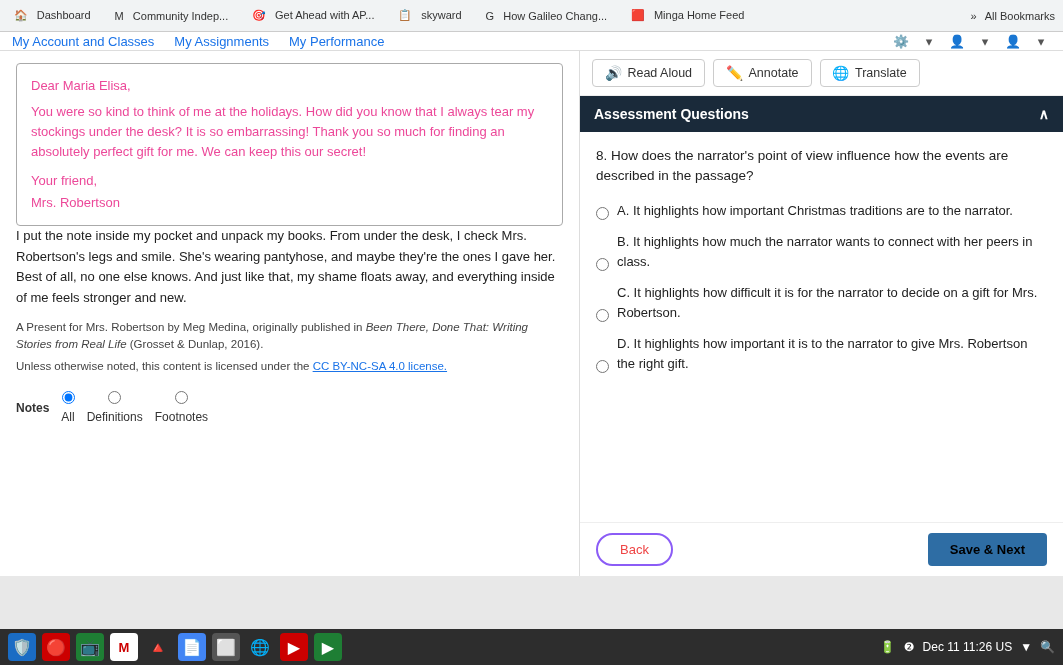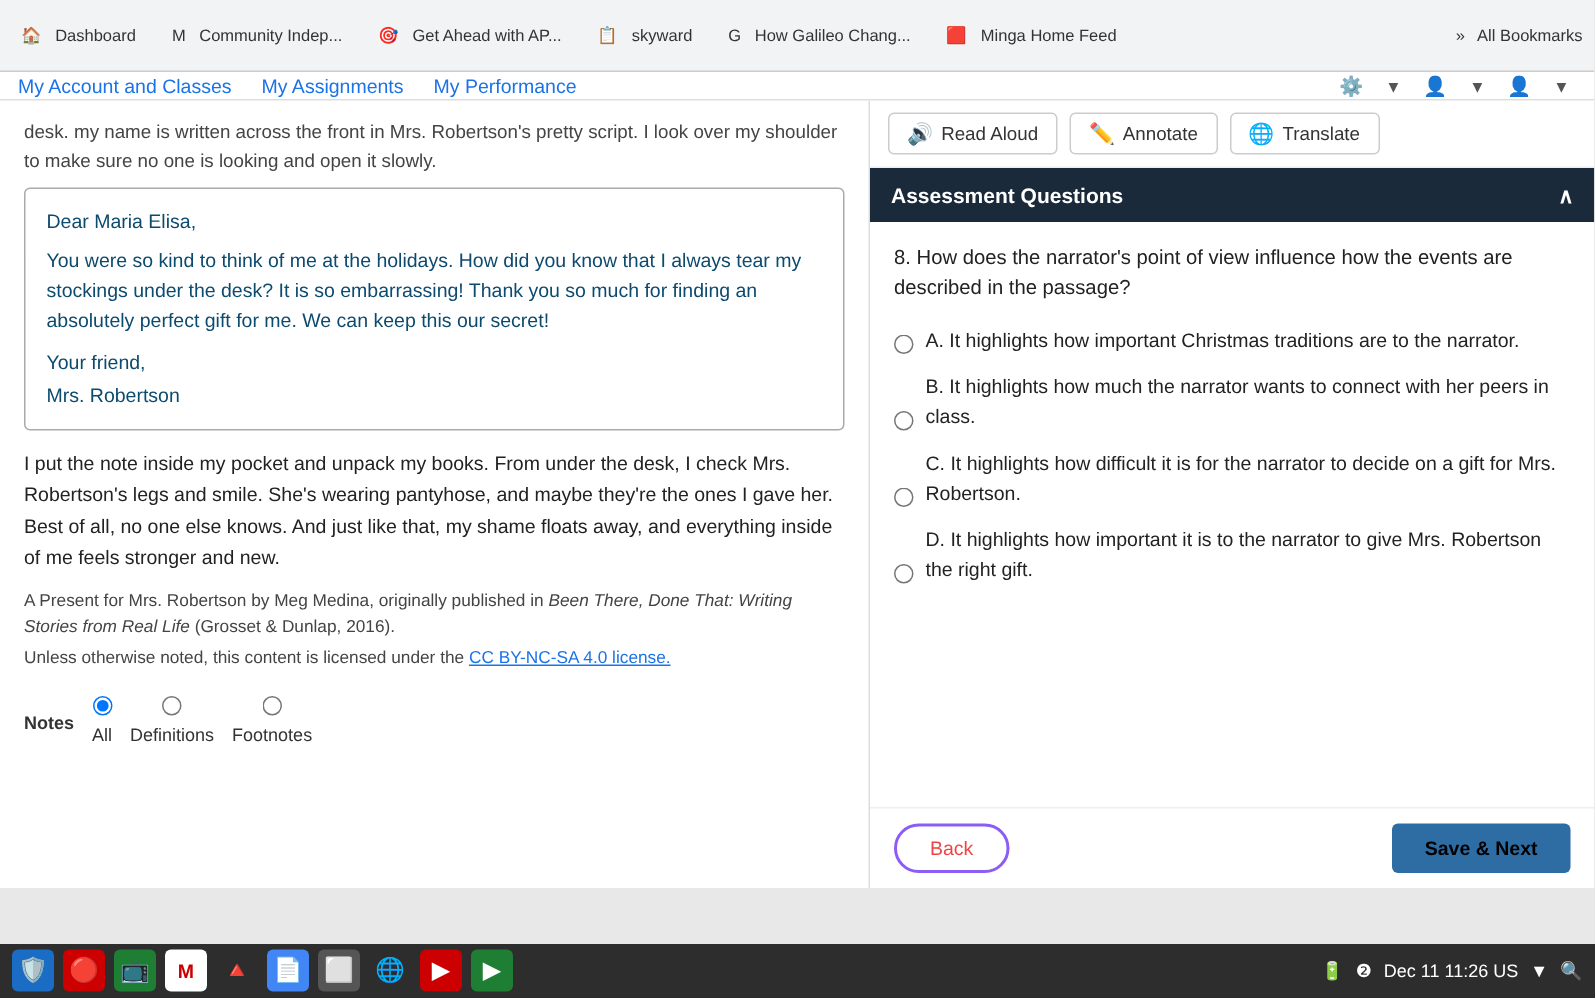--- a/index.html
+++ b/index.html
@@ -20,7 +20,7 @@
       display: flex;
       align-items: center;
       justify-content: space-between;
-      height: 48px;
+      height: 32px;
     }
     .browser-tabs {
       display: flex;

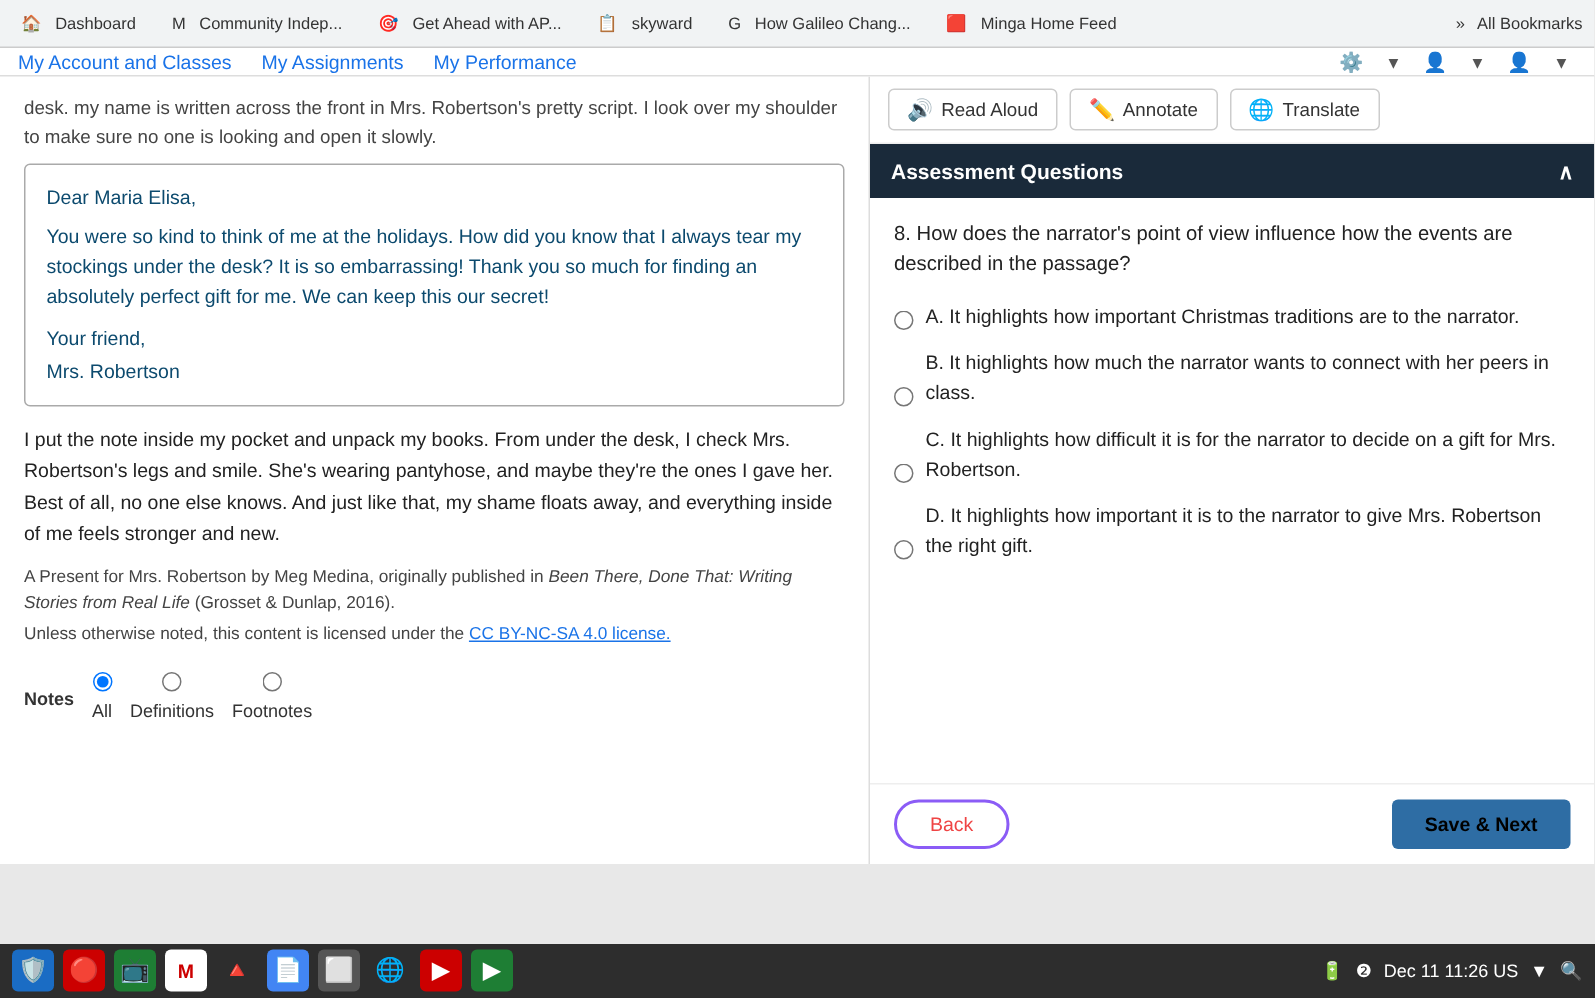--- a/index.html
+++ b/index.html
@@ -353,7 +353,6 @@
   <div class="main-area">
 
     <div class="reading-panel">
-      <p class="cut-text">desk. my name is written across the front in Mrs. Robertson's pretty script. I look over my shoulder to make sure no one is looking and open it slowly.</p>
 
       <div class="letter-box">
         <div class="salutation">Dear Maria Elisa,</div>

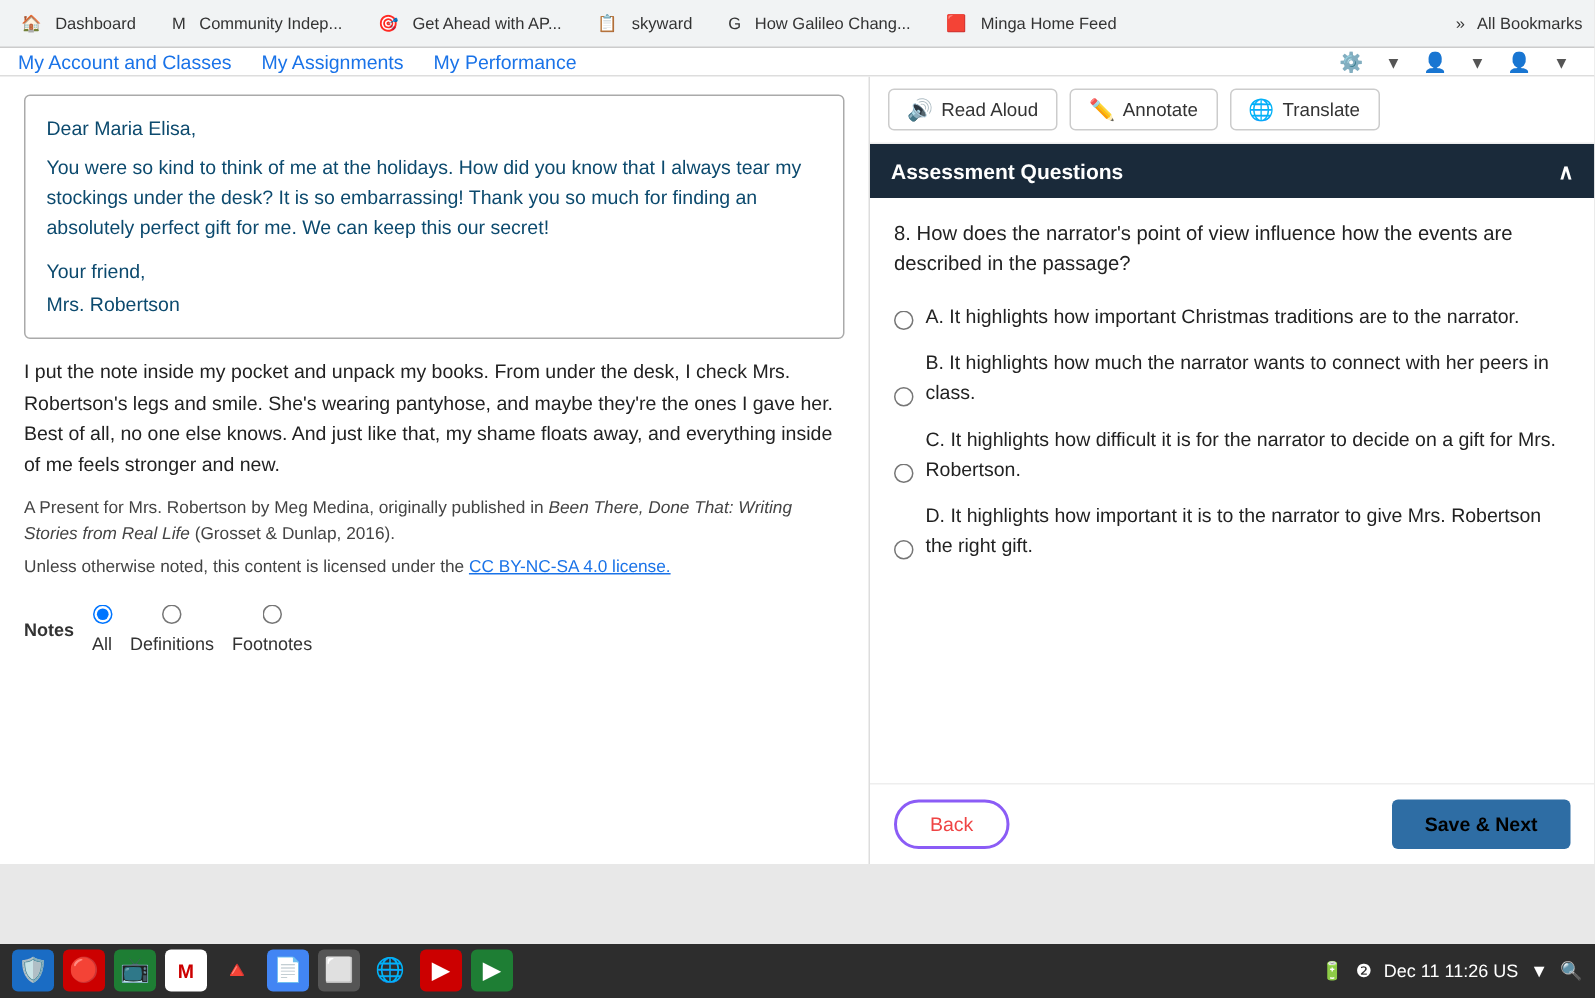--- a/index.html
+++ b/index.html
@@ -106,10 +106,9 @@
       border: 1px solid #aaa;
       border-radius: 4px;
       padding: 12px 14px;
-      margin-bottom: 12px;
       font-size: 13px;
       line-height: 1.55;
-      color: #0c4a6e;
+      color: #ec4899;
     }
     .letter-box .salutation {
       margin-bottom: 6px;

